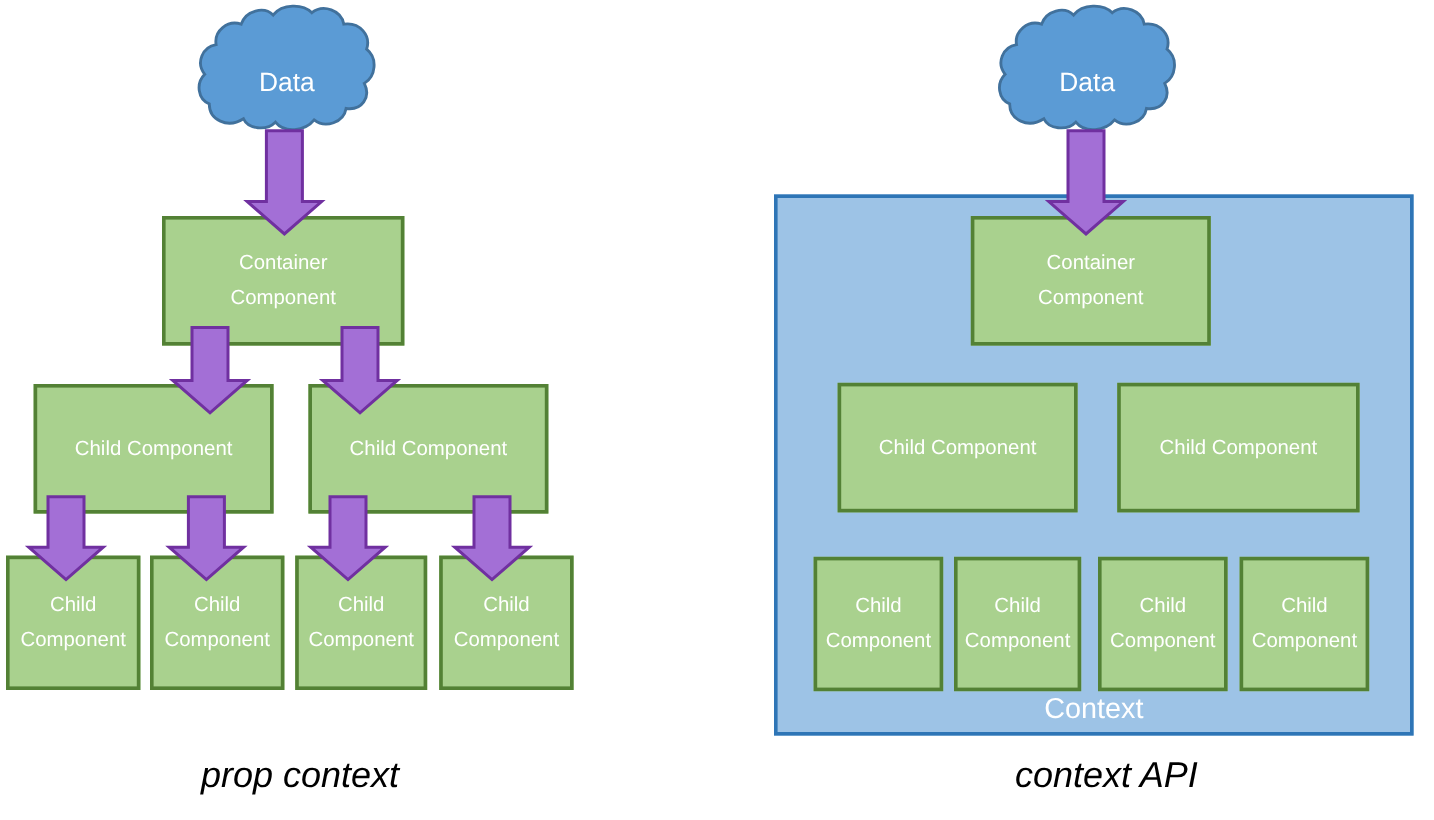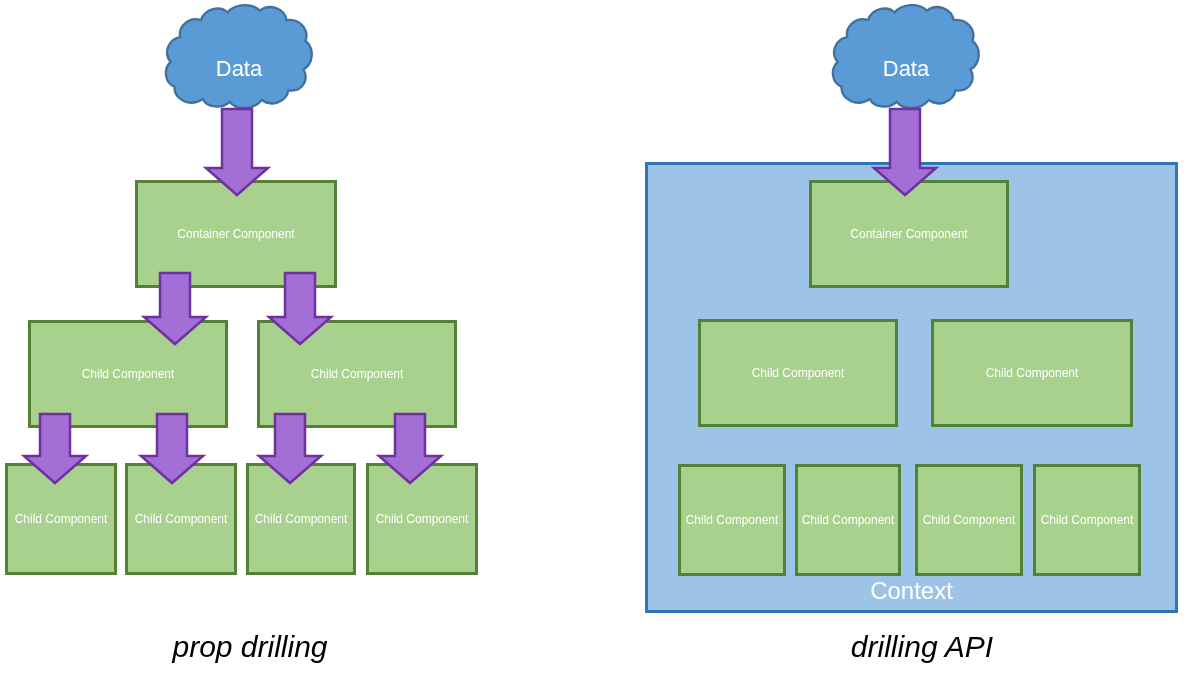--- a/index.html
+++ b/index.html
@@ -26,8 +26,9 @@
     border:3px solid var(--box-border);
     box-sizing:border-box;
     display:flex;align-items:center;justify-content:center;
+    text-align:center;
     color:var(--label-text);
-    font-size:12px;line-height:1.7;
+    font-size:17px;line-height:1.7;
   }
   .gbox .wrap-narrow{display:block;max-width:120px;}
   

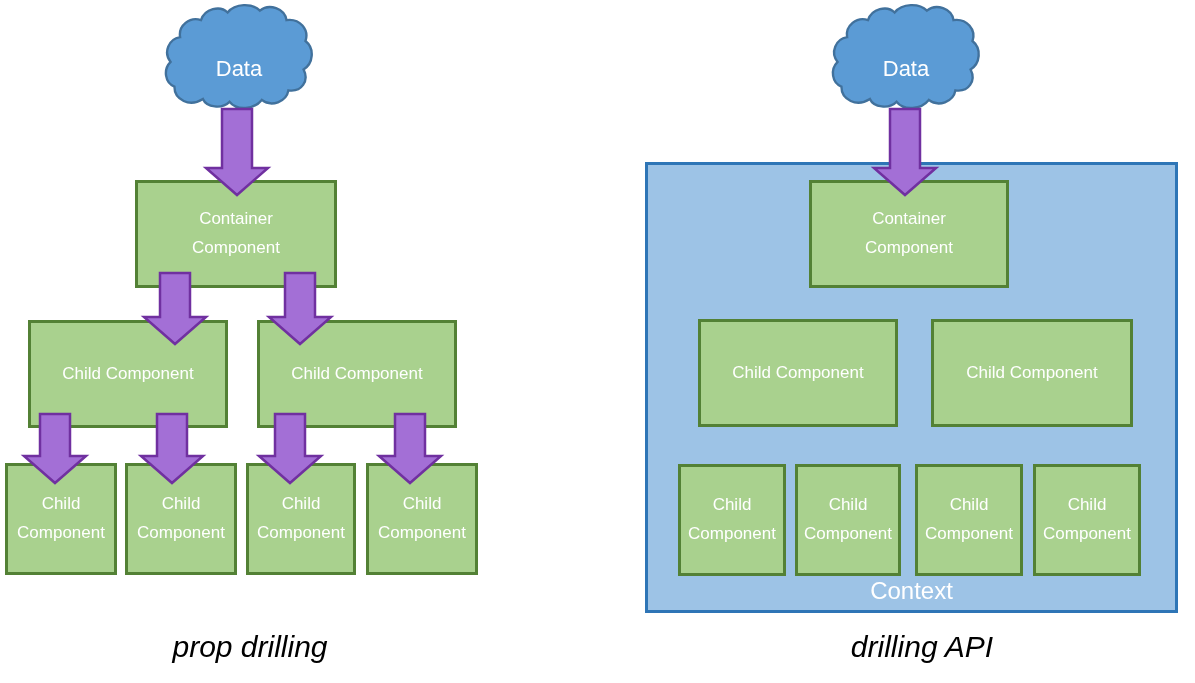--- a/index.html
+++ b/index.html
@@ -121,7 +121,7 @@
       <span class="wrap-narrow">Child Component</span>
     </div>
 
-    <div class="caption" style="left:120px;top:630px;width:260px;">prop drilling</div>
+    <div class="caption" style="left:120px;top:630px;width:260px;">prop context</div>
   </section>
 
   <section>

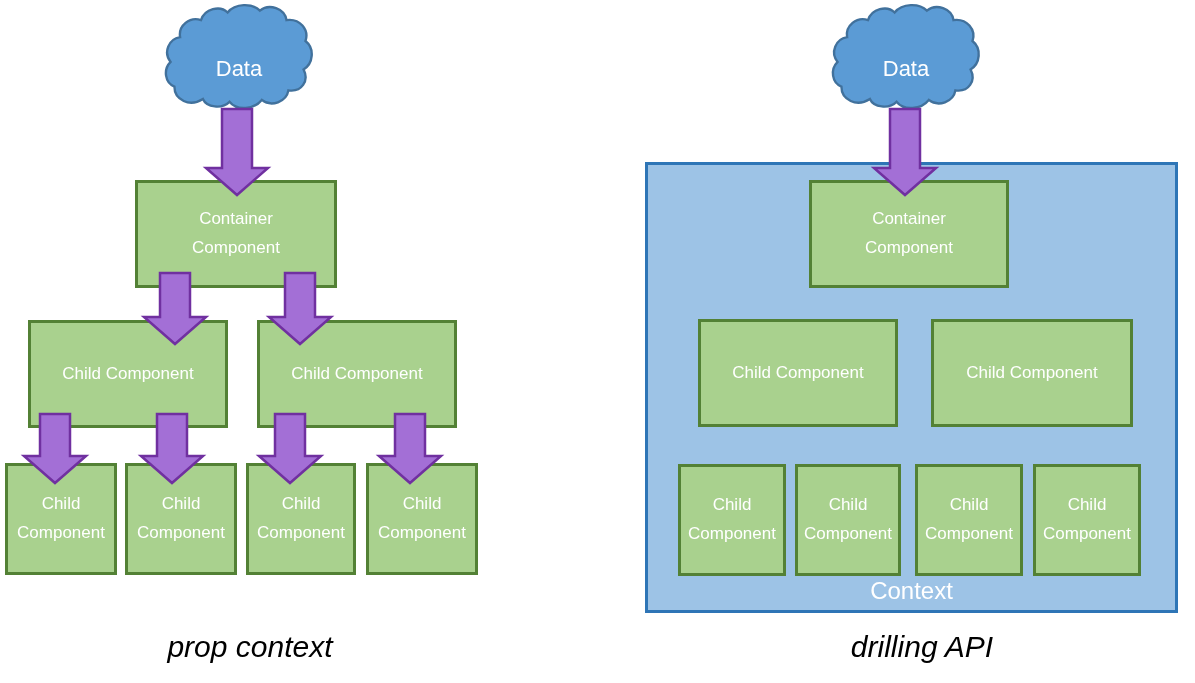--- a/index.html
+++ b/index.html
@@ -163,7 +163,7 @@
       <span class="wrap-narrow">Child Component</span>
     </div>
 
-    <div class="caption" style="left:812px;top:630px;width:220px;">drilling API</div>
+    <div class="caption" style="left:812px;top:630px;width:220px;">context API</div>
   </section>
 
 </div>

